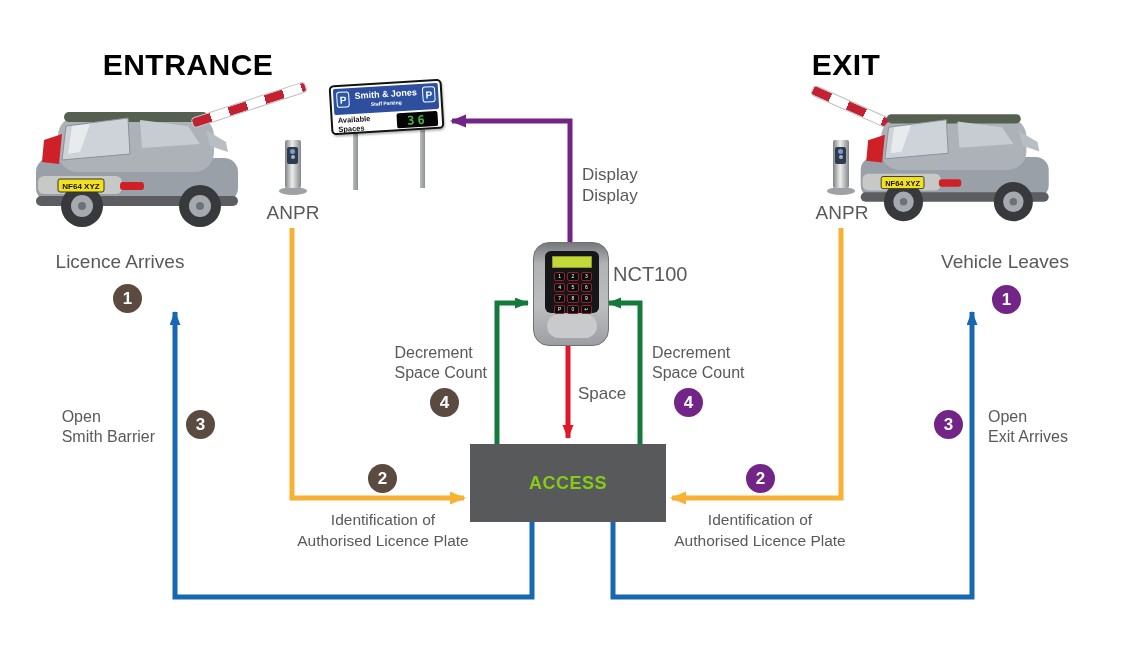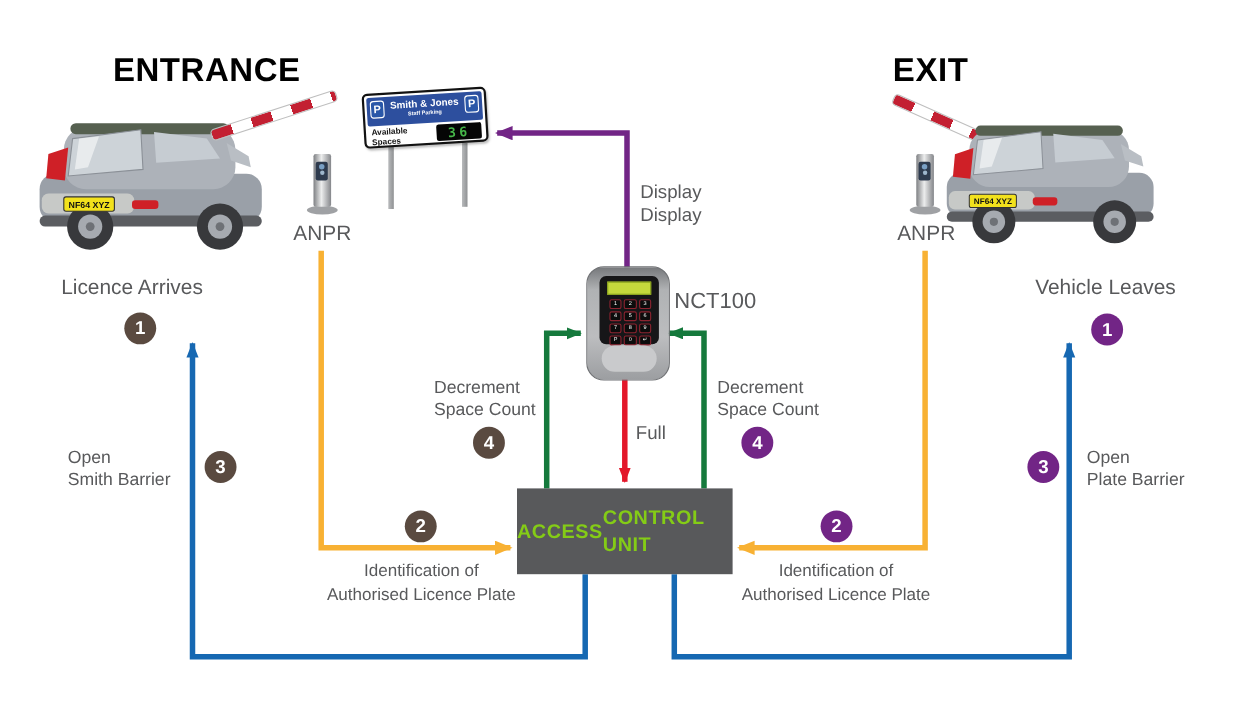--- a/index.html
+++ b/index.html
@@ -212,7 +212,7 @@
     <div>Display</div>
     <div>Display</div>
   </div>
-  <div class="lbl mid" style="left:578px;top:383px;">Full</div>
+  <div class="lbl mid" style="left:578px;top:383px;">Space</div>
 
   <div class="lbl sm rt" style="right:653px;top:343px;">
     <div>Decrement</div>

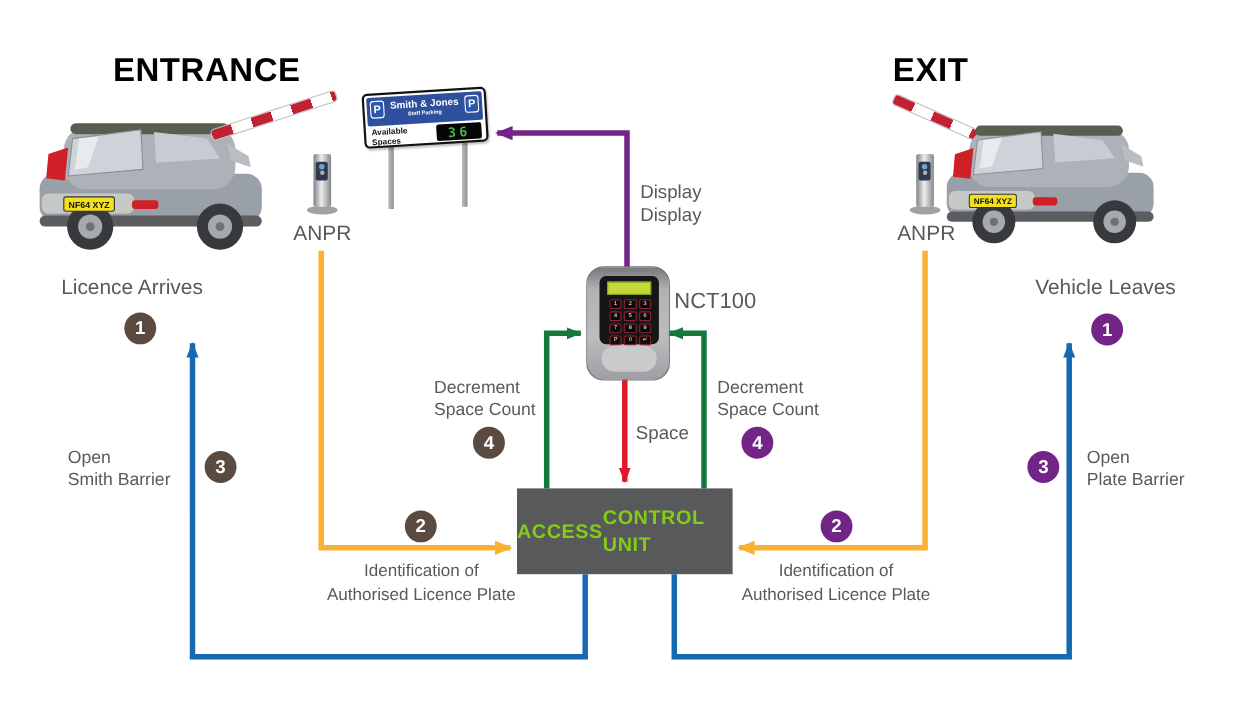--- a/index.html
+++ b/index.html
@@ -229,7 +229,7 @@
   </div>
   <div class="lbl sm" style="left:988px;top:407px;">
     <div>Open</div>
-    <div>Plate Barrier</div>
+    <div>Exit Arrives</div>
   </div>
 
   <div class="lbl tiny ctr" style="left:383px;top:509px;">

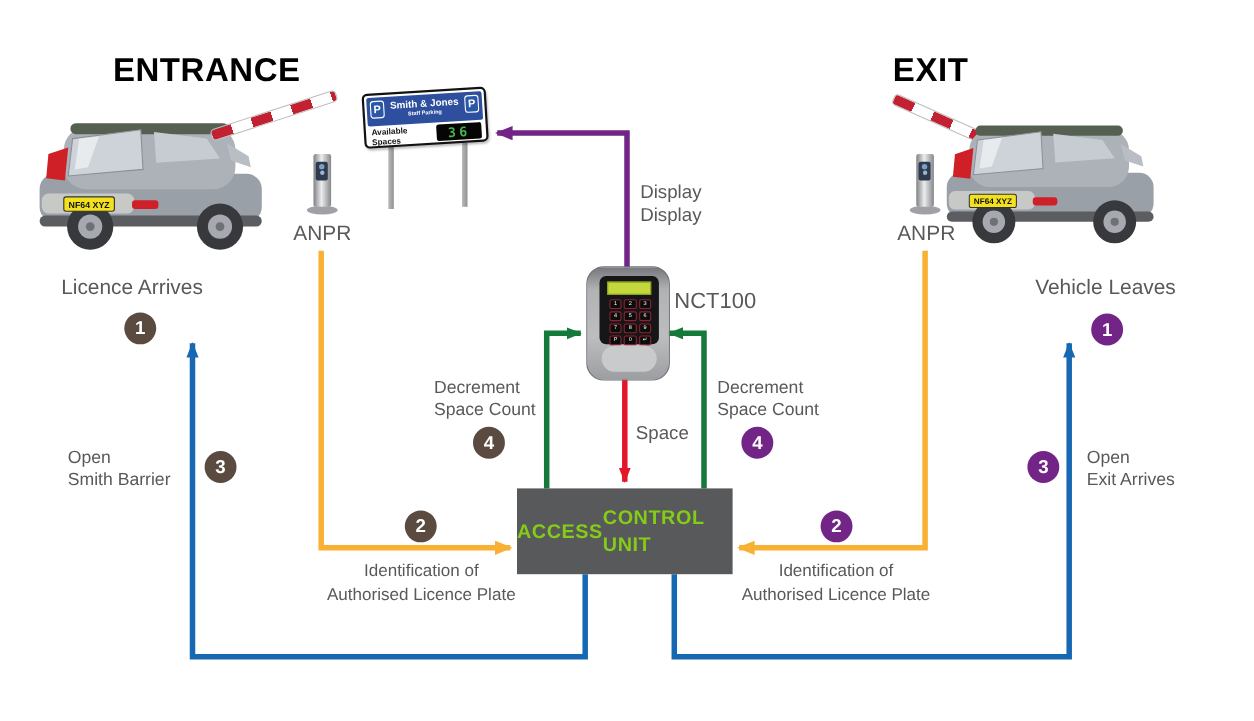--- a/index.html
+++ b/index.html
@@ -199,7 +199,6 @@
 
   <div class="acu">
     <div>ACCESS</div>
-    <div>CONTROL UNIT</div>
   </div>
 
   <div class="lbl big ctr" style="left:120px;top:251px;">Licence Arrives</div>

